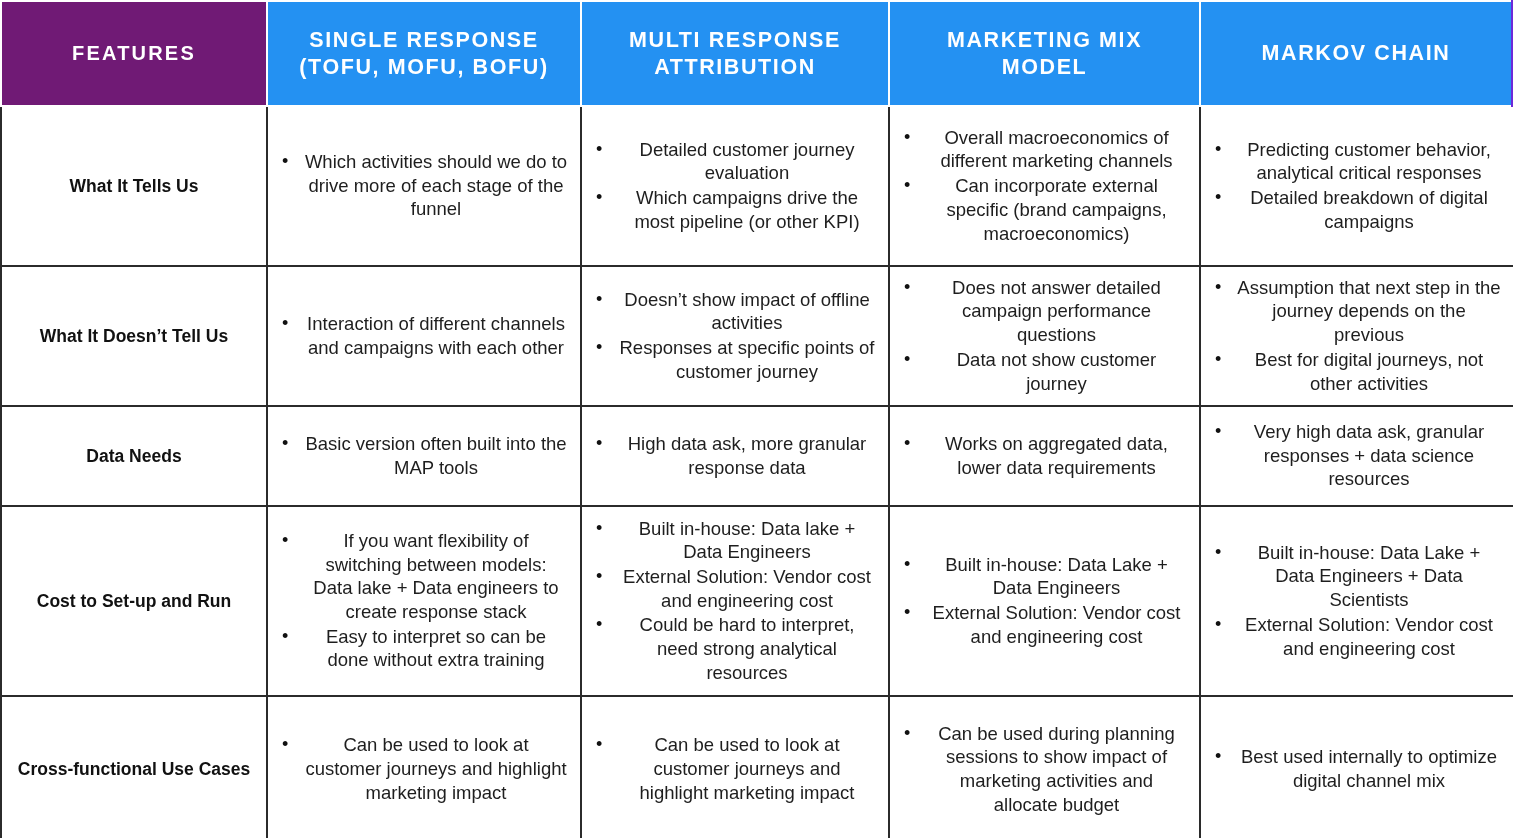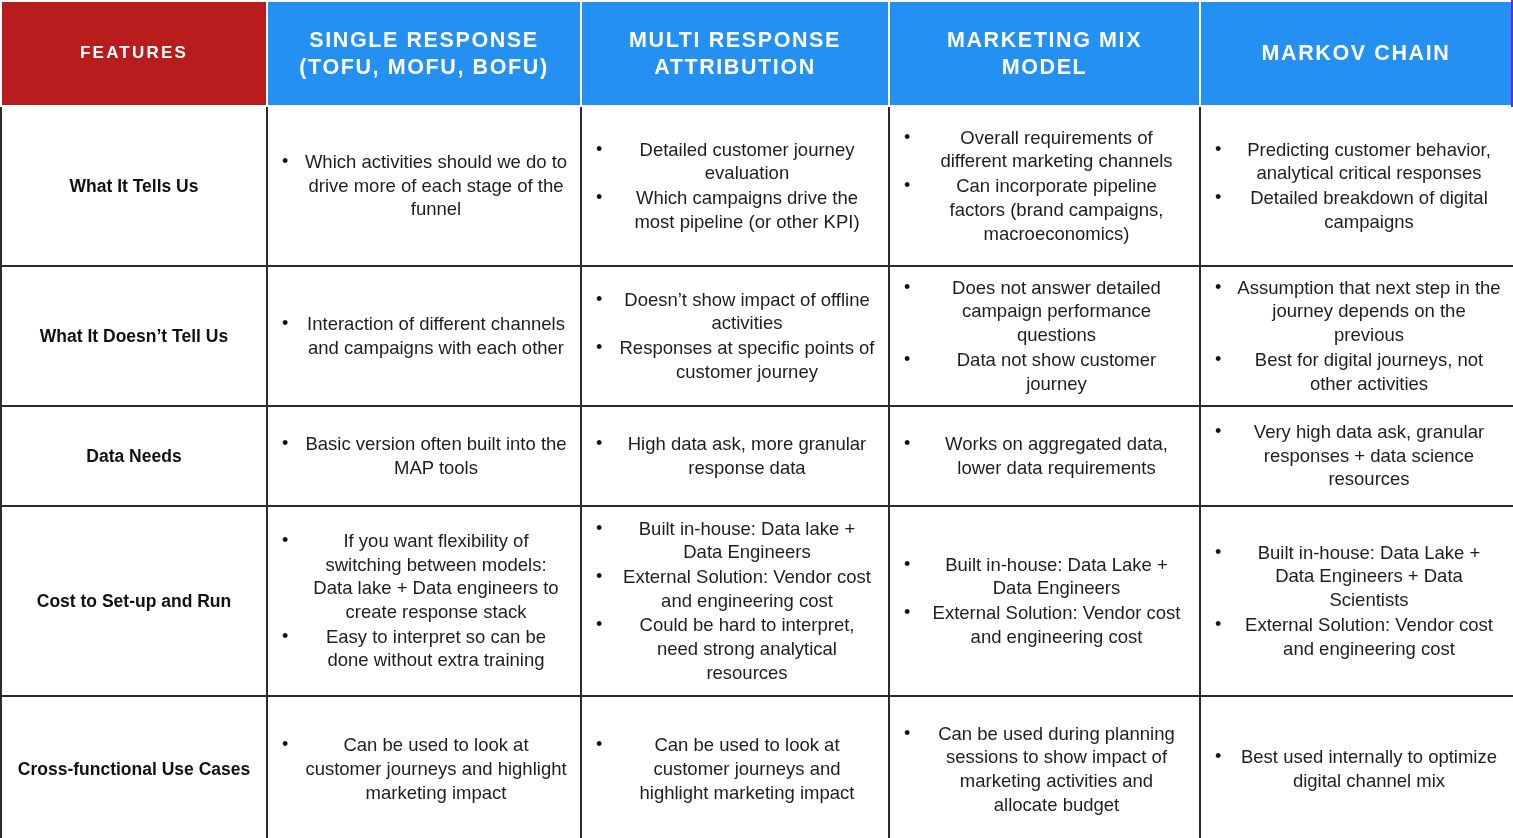--- a/index.html
+++ b/index.html
@@ -45,8 +45,8 @@
     height: 105px;
   }
   thead th.head-features {
-    background: #b91c1c;
-    font-size: 17px;
+    background: #701a75;
+    font-size: 20px;
     letter-spacing: 2.2px;
   }
   thead th.head-model {

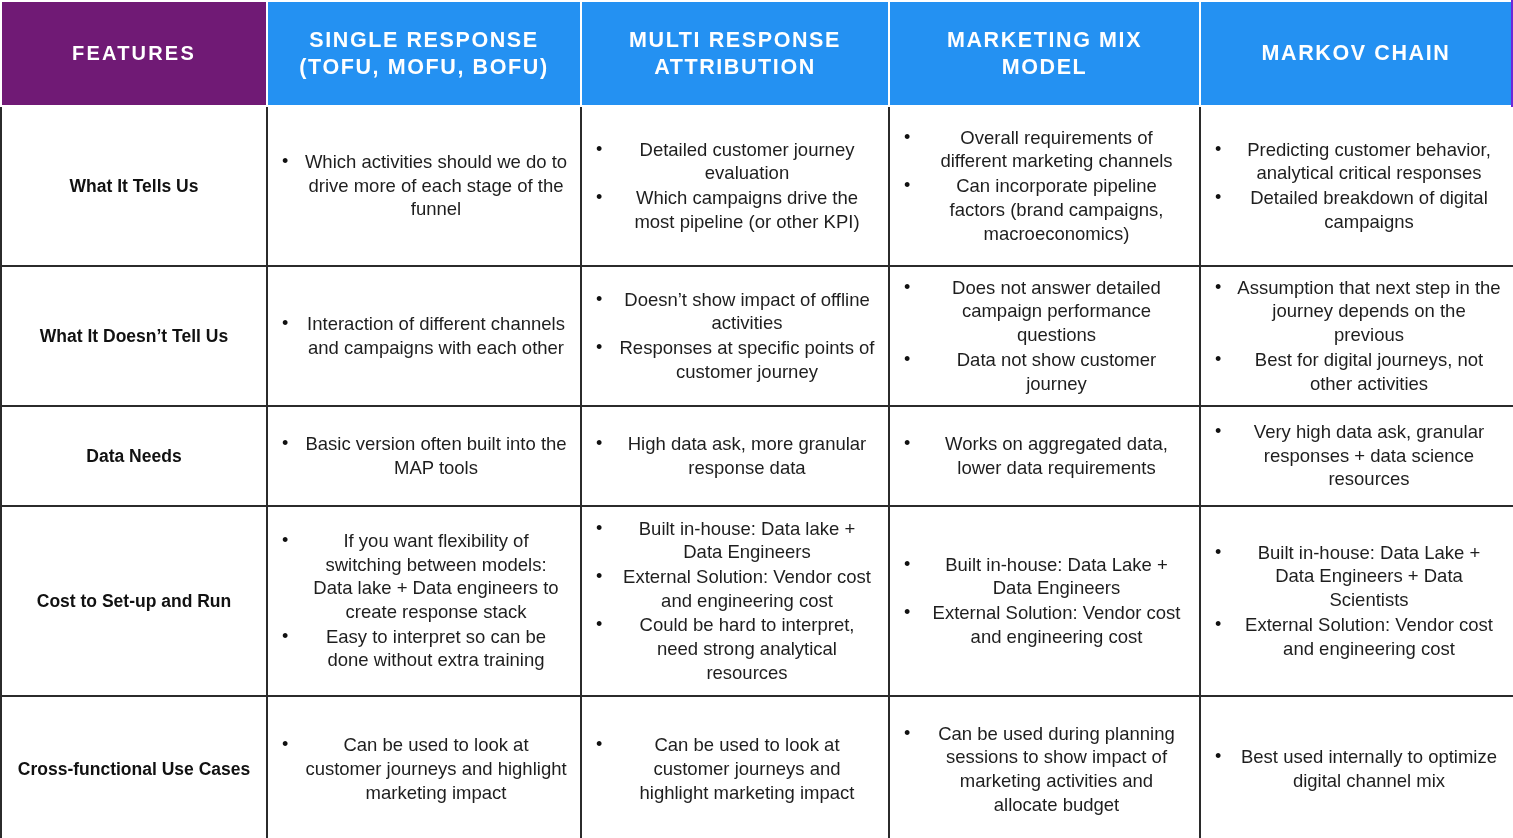--- a/index.html
+++ b/index.html
@@ -156,7 +156,7 @@
         </td>
         <td class="cell-content">
           <ul class="bullets">
-            <li>Overall requirements of different marketing channels</li>
+            <li>Overall macroeconomics of different marketing channels</li>
             <li>Can incorporate pipeline factors (brand campaigns, macroeconomics)</li>
           </ul>
         </td>

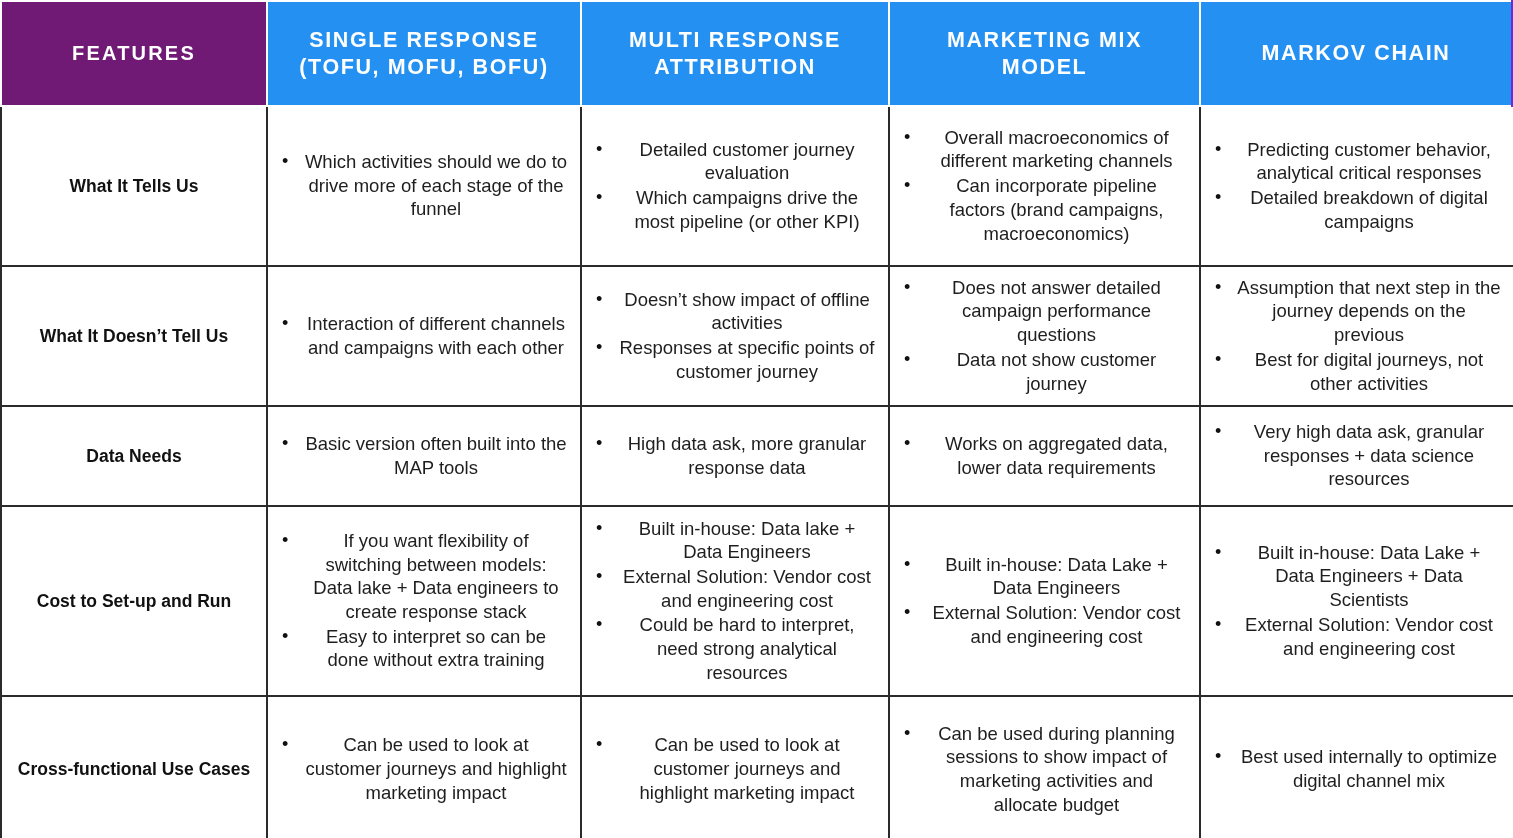--- a/index.html
+++ b/index.html
@@ -157,7 +157,7 @@
         <td class="cell-content">
           <ul class="bullets">
             <li>Overall macroeconomics of different marketing channels</li>
-            <li>Can incorporate pipeline factors (brand campaigns, macroeconomics)</li>
+            <li>Can incorporate external specific (brand campaigns, macroeconomics)</li>
           </ul>
         </td>
         <td class="cell-content">

